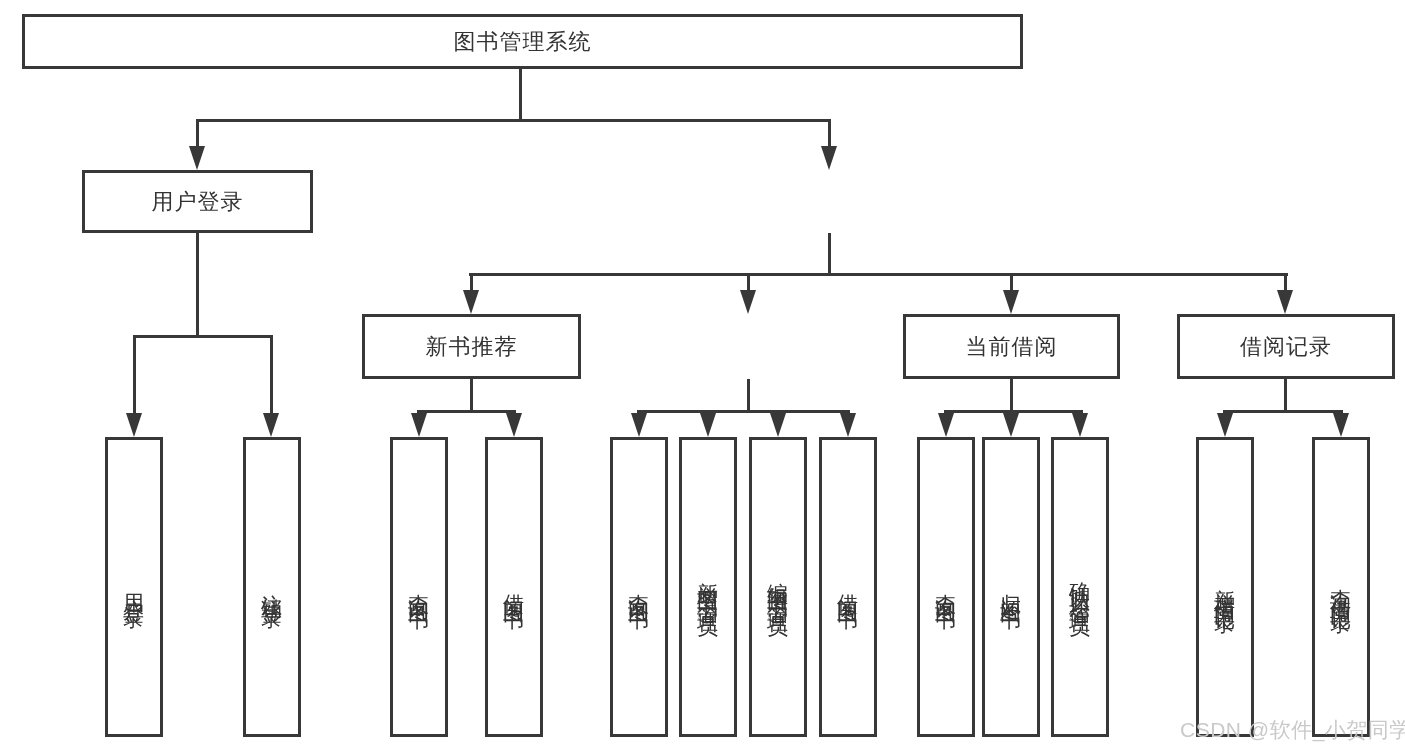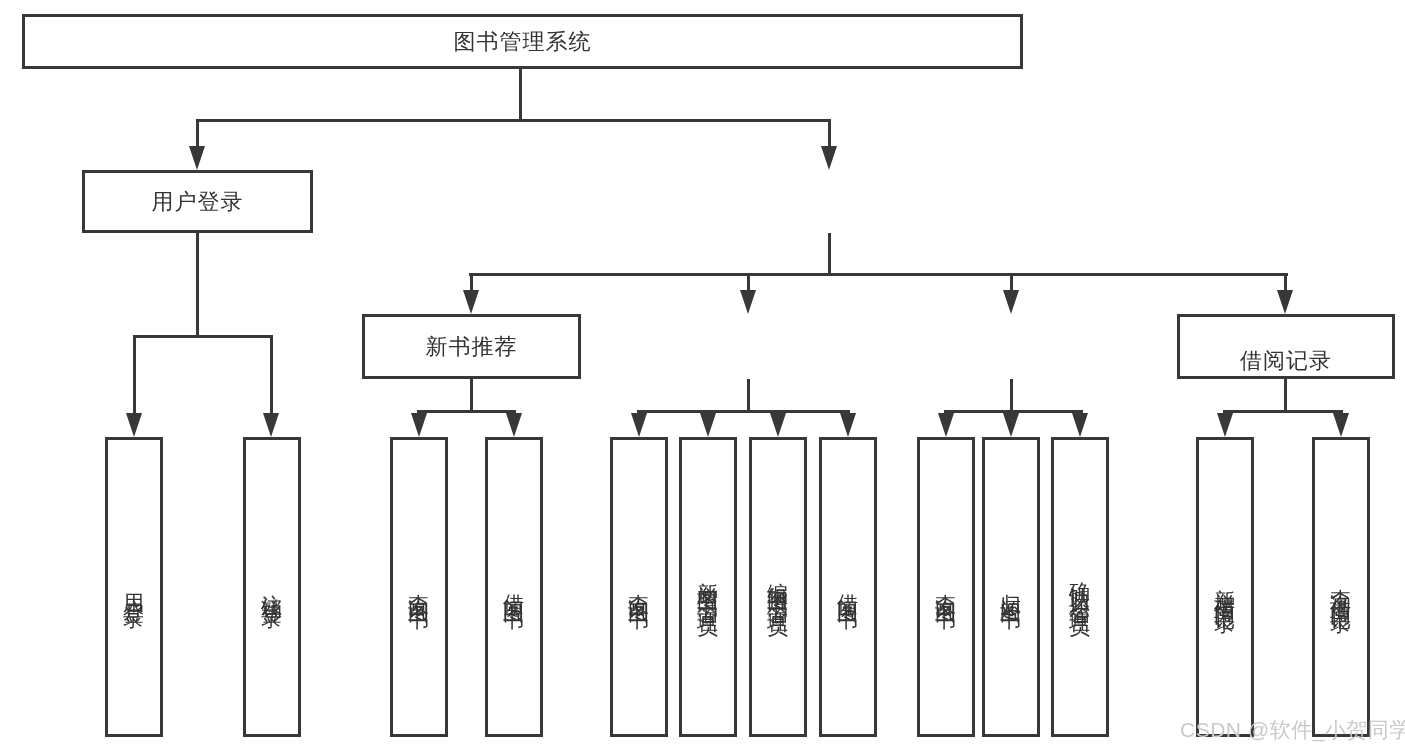--- a/index.html
+++ b/index.html
@@ -80,6 +80,9 @@
 
   <div class="node" style="left:362px;top:314px;width:219px;height:65px;">
     <span>新书推荐</span>
+  </div>
+  <div class="node" style="left:903px;top:314px;width:217px;height:65px;">
+    <span>当前借阅</span>
   </div>
   <div class="node" style="left:1177px;top:314px;width:218px;height:65px;align-items:flex-end;">
     <span>借阅记录</span>

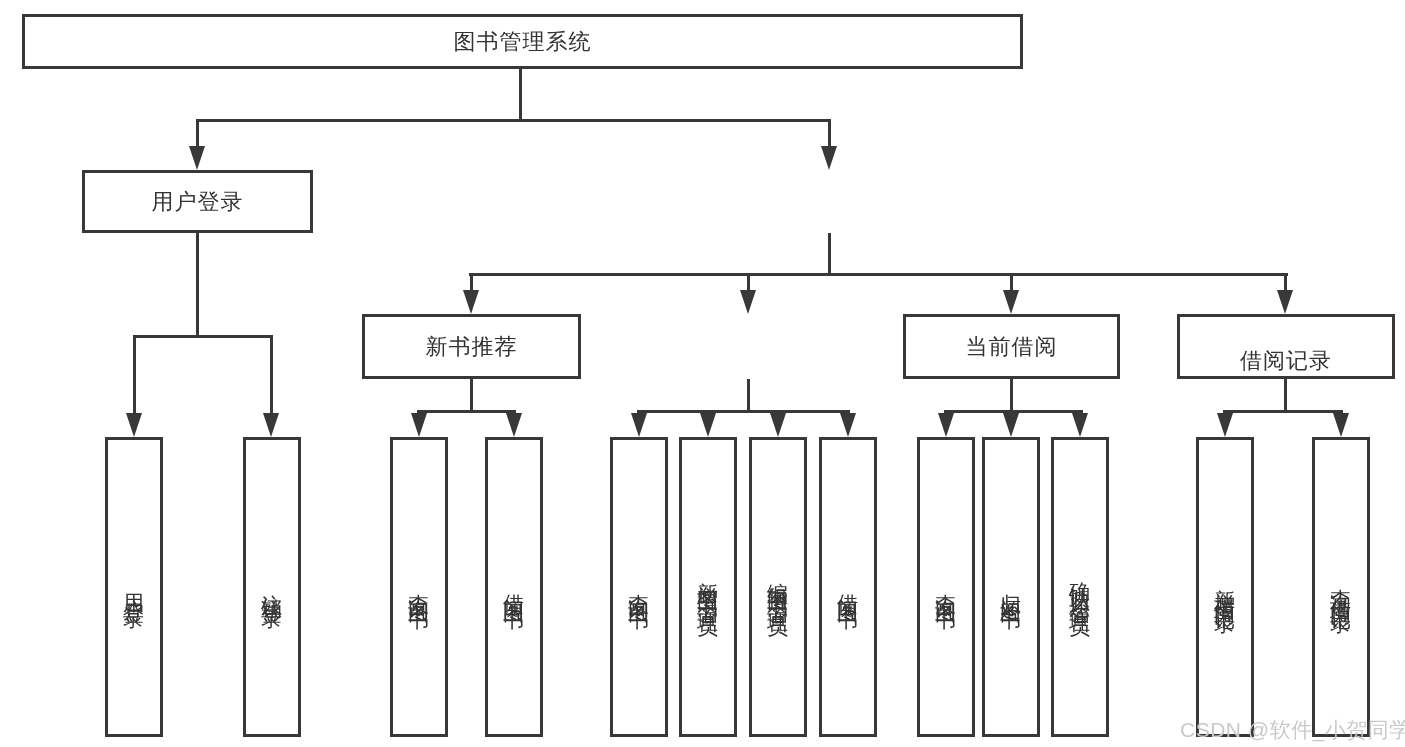--- a/index.html
+++ b/index.html
@@ -84,7 +84,7 @@
   <div class="node" style="left:903px;top:314px;width:217px;height:65px;">
     <span>当前借阅</span>
   </div>
-  <div class="node" style="left:1177px;top:314px;width:218px;height:65px;align-items:flex-end;">
+  <div class="node" style="left:1177px;top:314px;width:218px;height:65px;">
     <span>借阅记录</span>
   </div>
 

